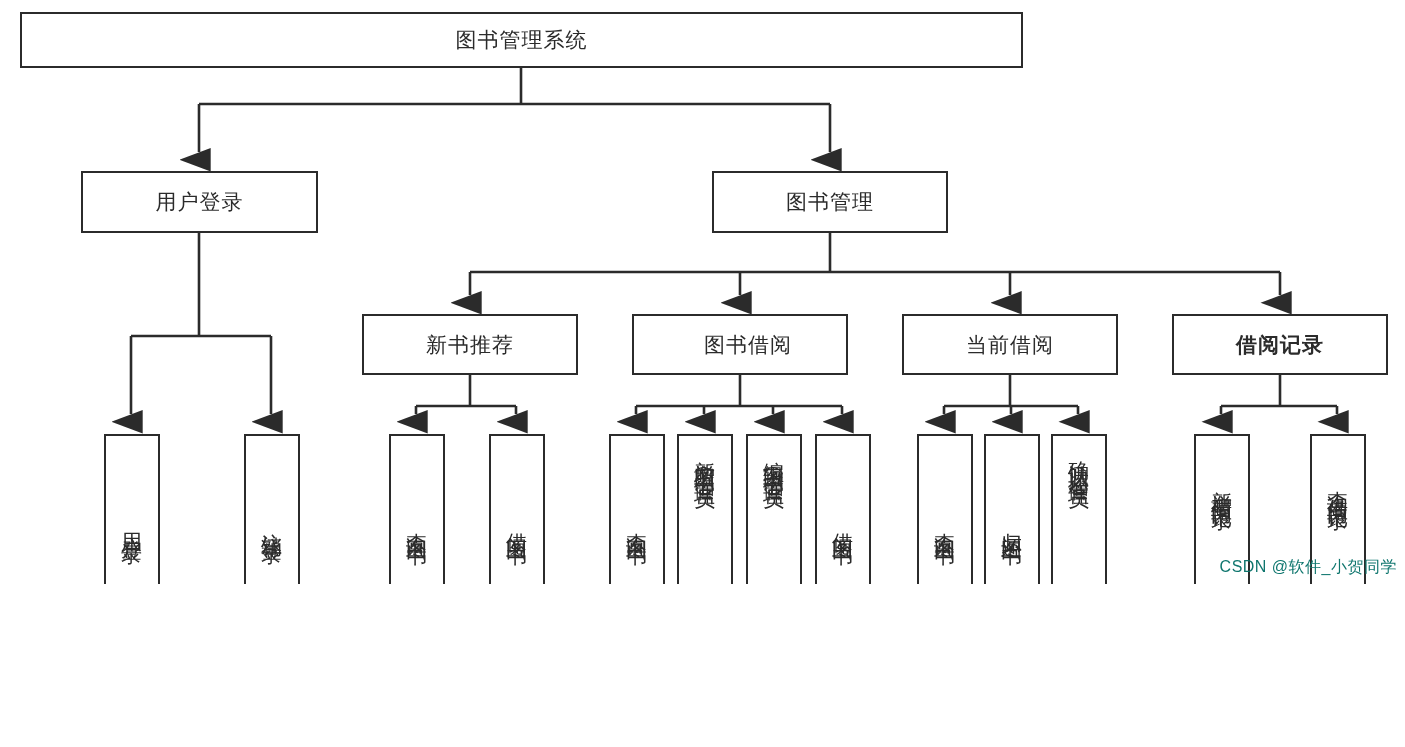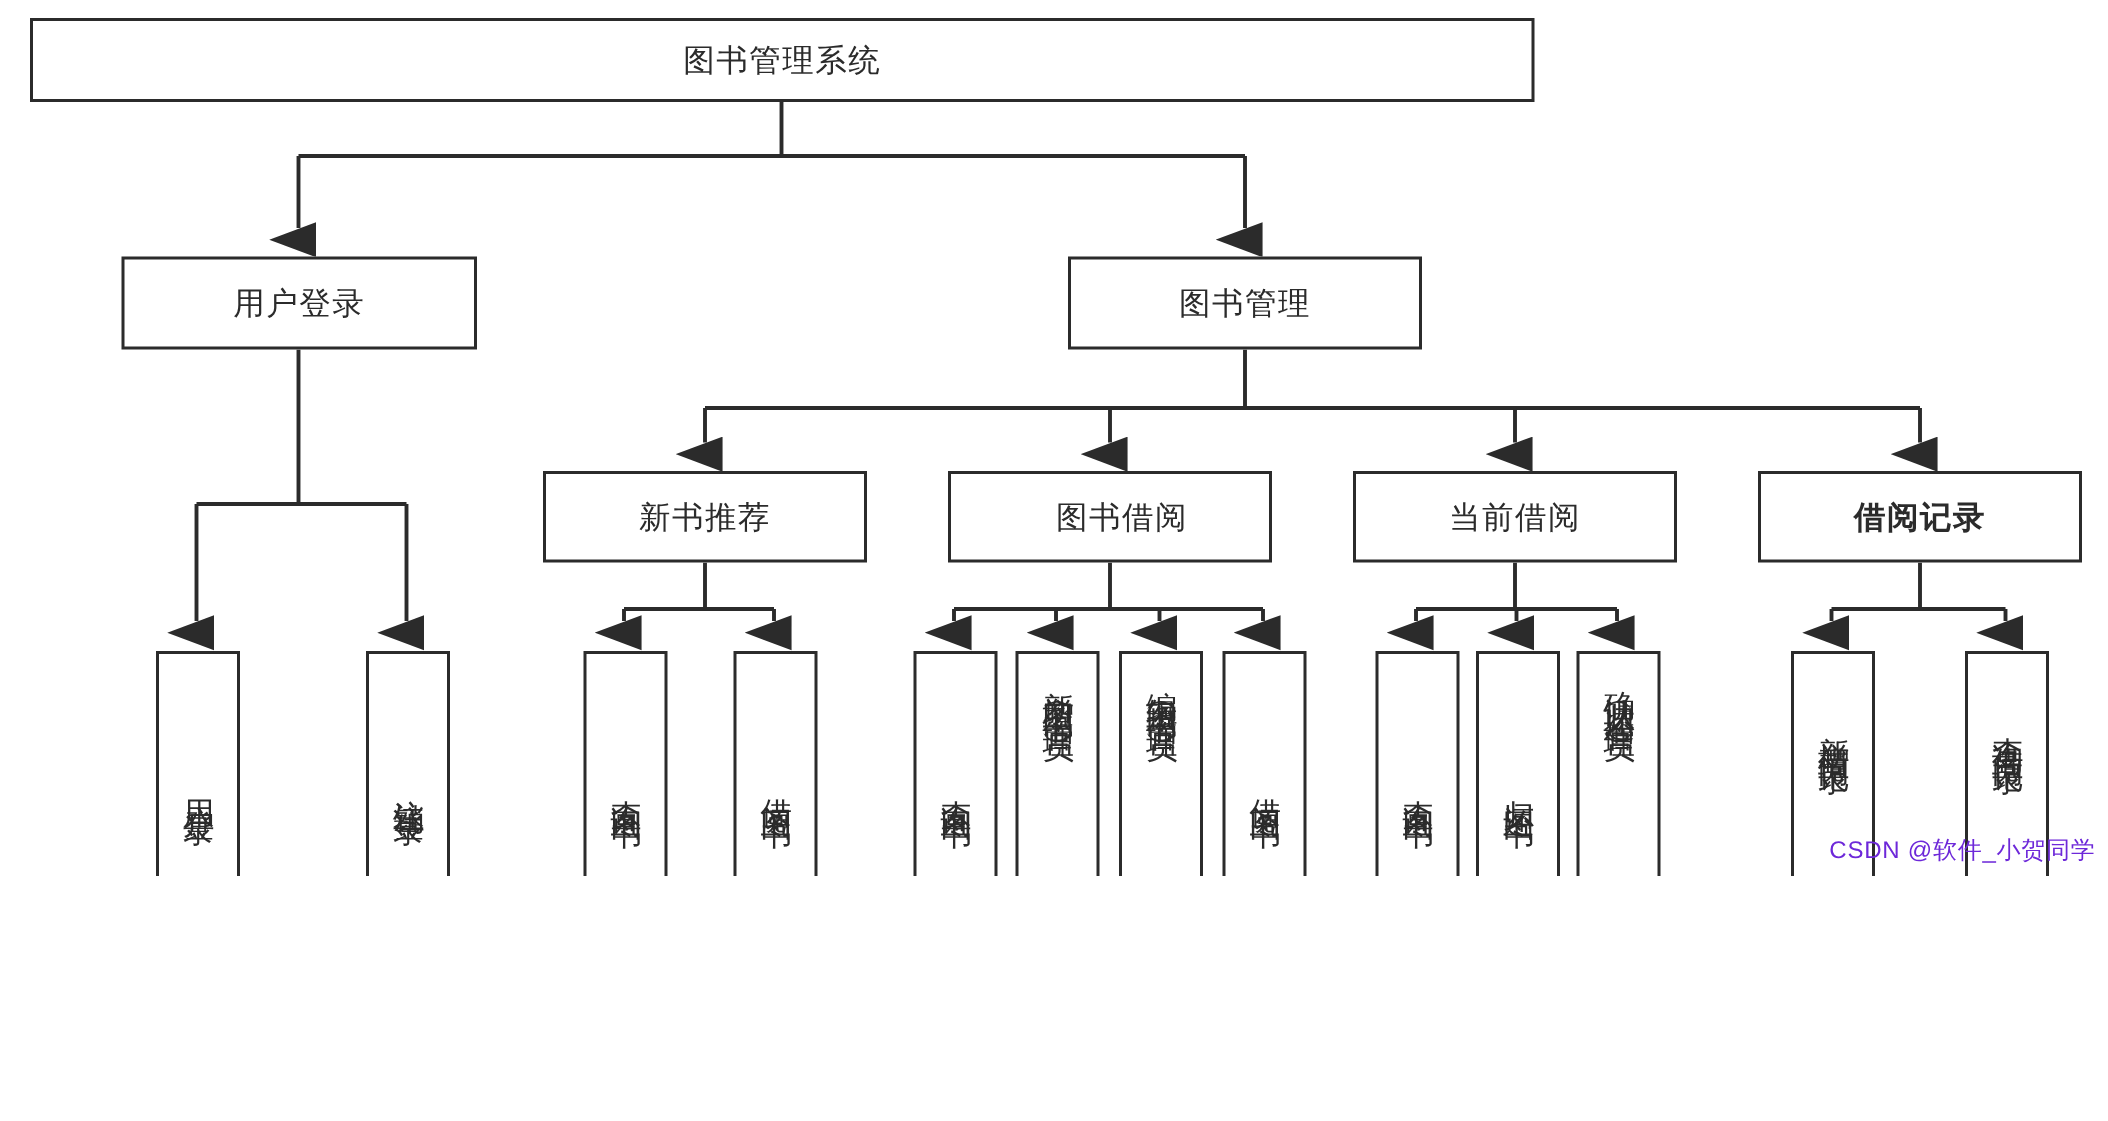--- a/index.html
+++ b/index.html
@@ -60,7 +60,7 @@
     right: 8px;
     bottom: 6px;
     font-size: 16px;
-    color: #6d28d9;
+    color: #0f766e;
     letter-spacing: 0.5px;
     white-space: nowrap;
     text-align: right;

